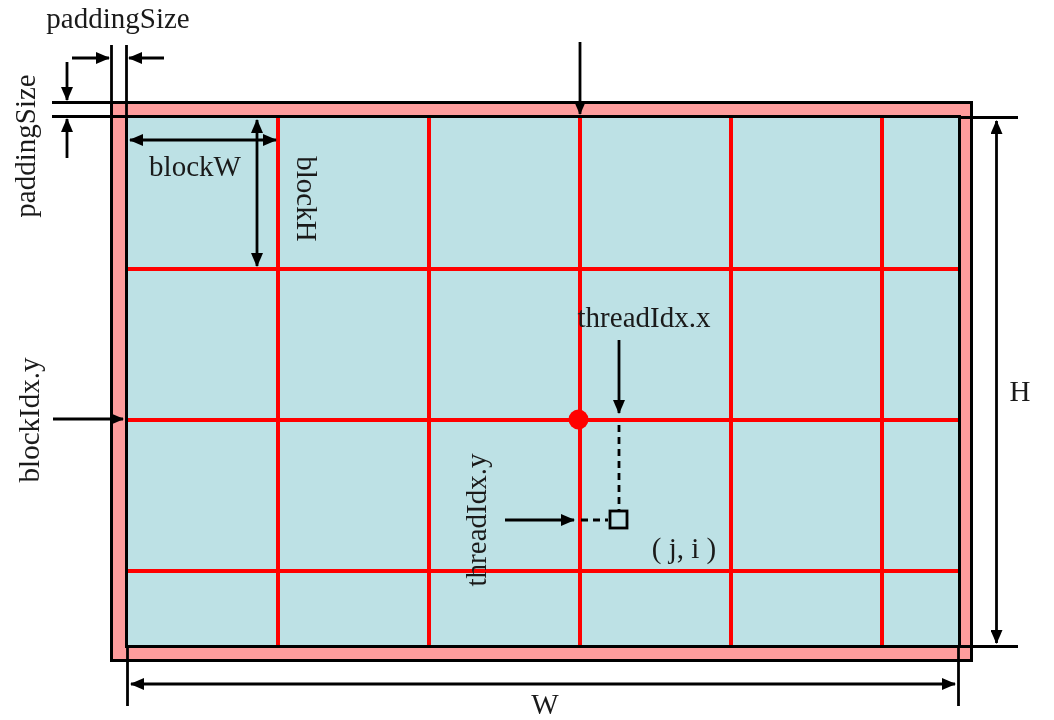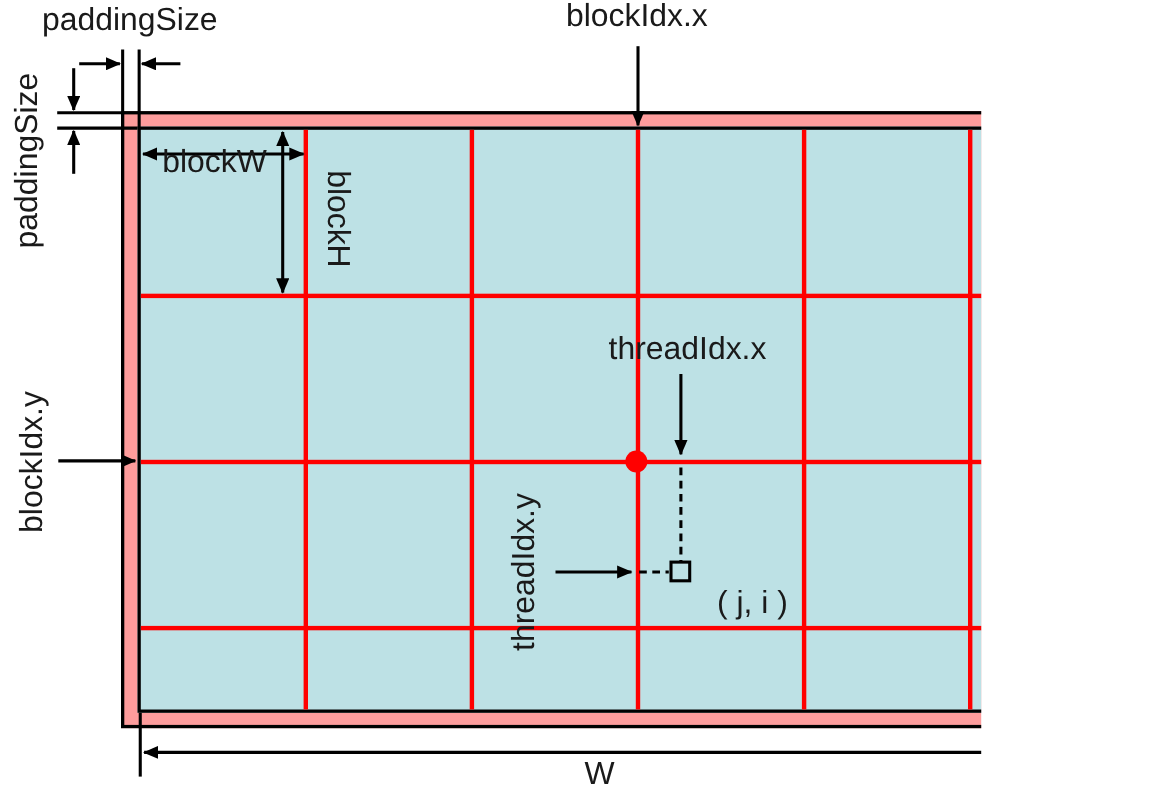--- a/index.html
+++ b/index.html
@@ -5,9 +5,9 @@
   html,body{margin:0;padding:0;}
   body{background:var(--c-background,#fff);}
   .stage{
-    position:relative;width:892px;height:720px;overflow:hidden;
+    position:relative;width:1054px;height:720px;overflow:hidden;
     background:var(--c-background,#fff);
-    font-family:Liberation Sans, sans-serif;
+    font-family:Liberation Serif, serif;
   }
   .outer-rect{
     position:absolute;left:110px;top:101px;width:857px;height:555px;

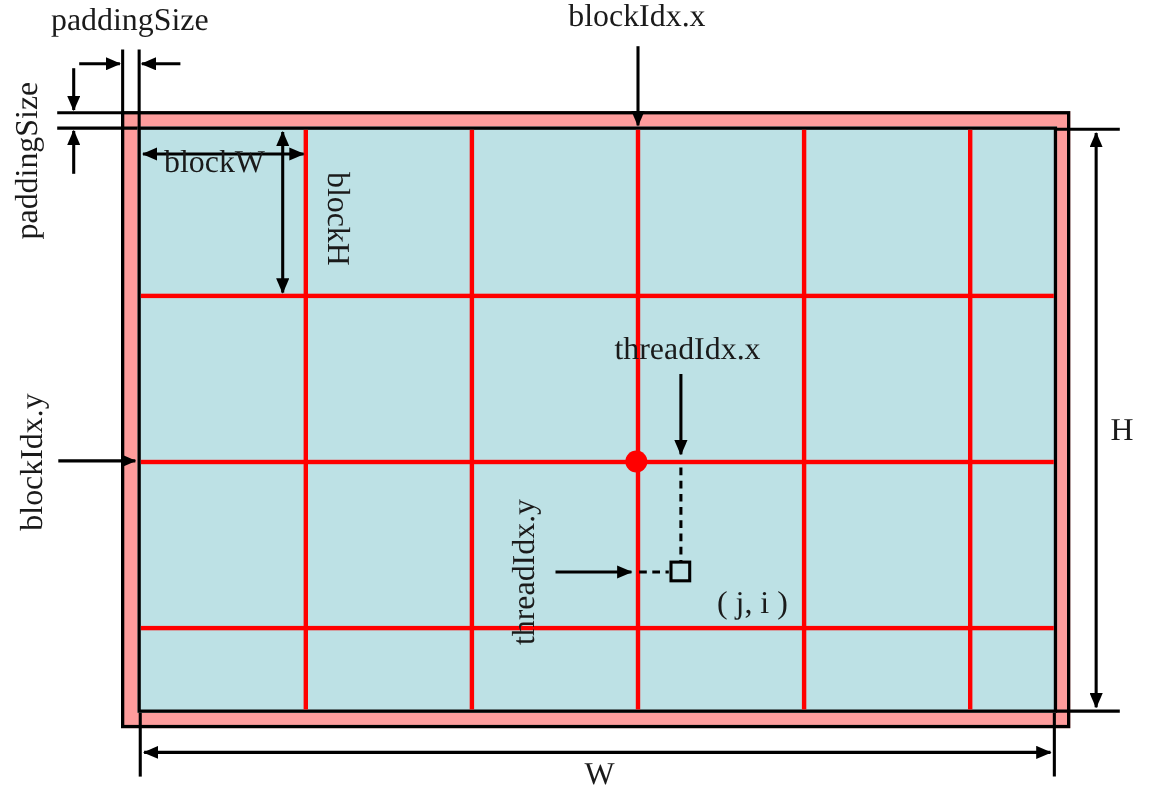--- a/index.html
+++ b/index.html
@@ -120,7 +120,6 @@
 
   <div class="lbl" style="left:118px;top:19px">paddingSize</div>
   <div class="lbl rot-ccw" style="left:26px;top:146px">paddingSize</div>
-  <div class="lbl" style="left:579px;top:16px">blockIdx.x</div>
   <div class="lbl rot-ccw" style="left:30px;top:420px">blockIdx.y</div>
   <div class="lbl" style="left:195px;top:148px">blockW</div>
   <div class="lbl rot-cw" style="left:306px;top:199px">blockH</div>

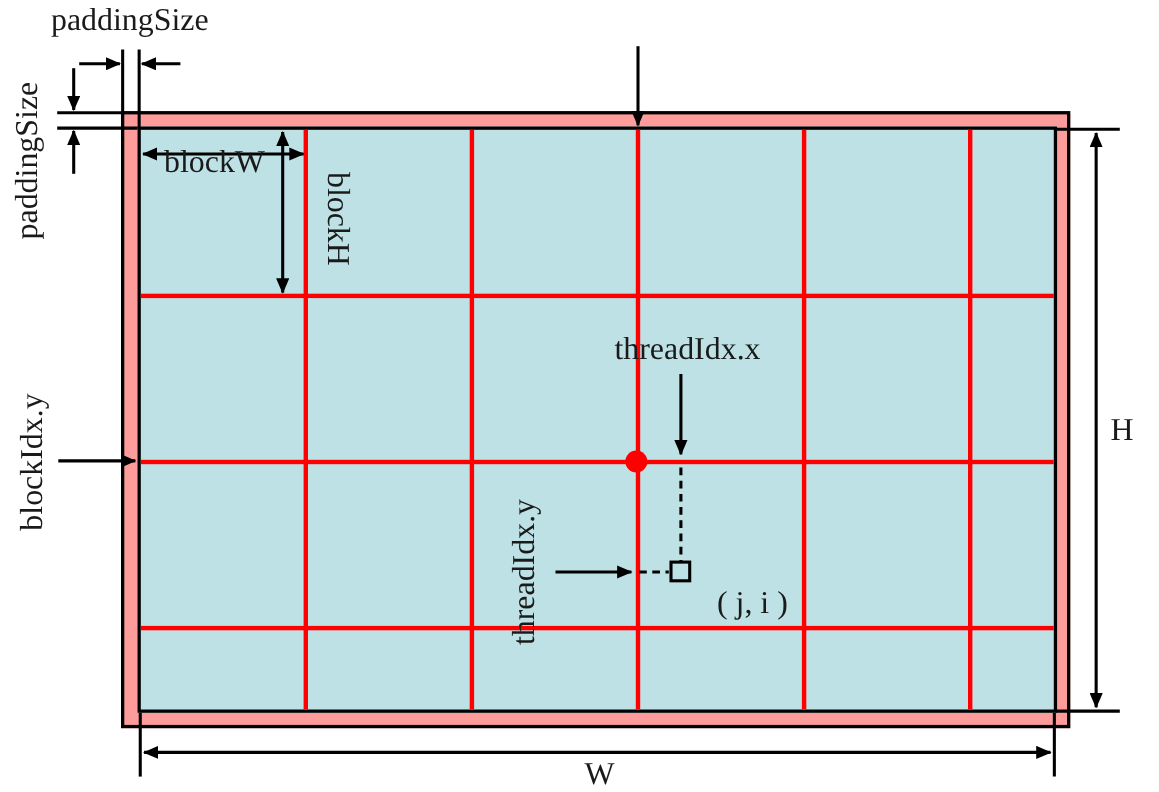--- a/index.html
+++ b/index.html
@@ -121,7 +121,7 @@
   <div class="lbl" style="left:118px;top:19px">paddingSize</div>
   <div class="lbl rot-ccw" style="left:26px;top:146px">paddingSize</div>
   <div class="lbl rot-ccw" style="left:30px;top:420px">blockIdx.y</div>
-  <div class="lbl" style="left:195px;top:148px">blockW</div>
+  <div class="lbl" style="left:195px;top:167px">blockW</div>
   <div class="lbl rot-cw" style="left:306px;top:199px">blockH</div>
   <div class="lbl" style="left:625px;top:318px">threadIdx.x</div>
   <div class="lbl rot-ccw" style="left:477px;top:520px">threadIdx.y</div>

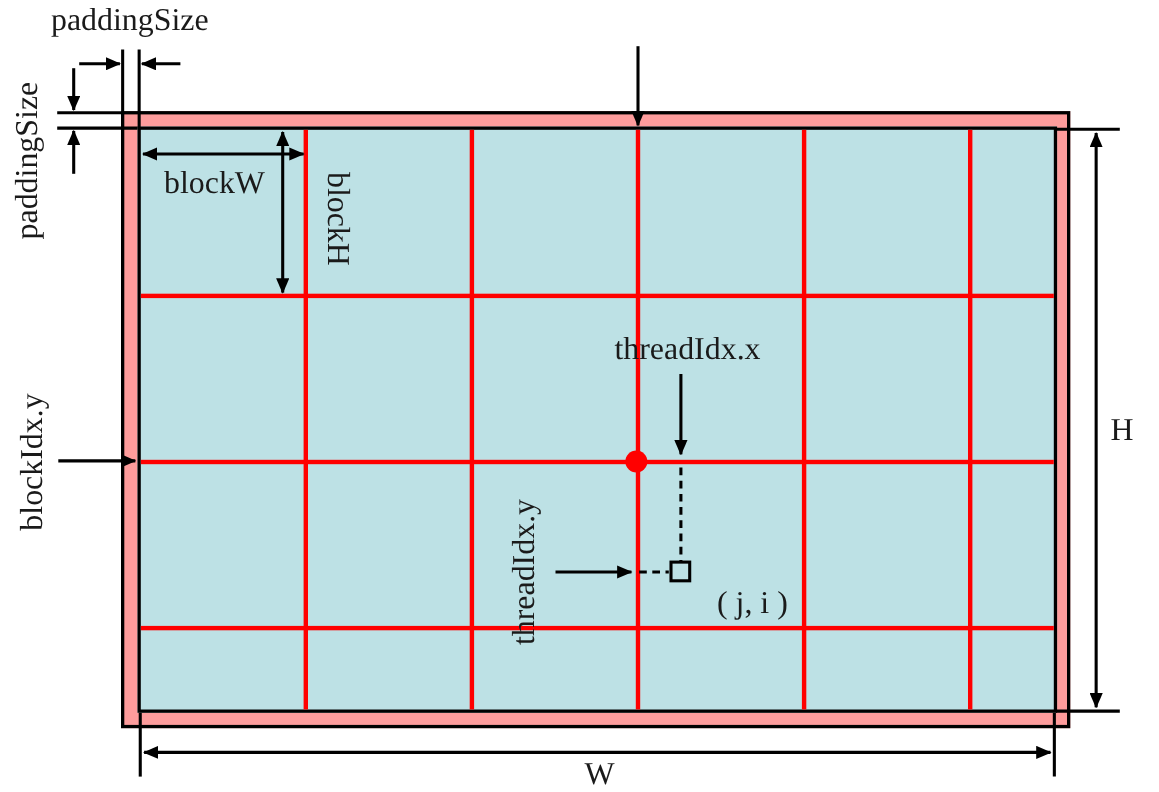--- a/index.html
+++ b/index.html
@@ -123,7 +123,7 @@
   <div class="lbl rot-ccw" style="left:30px;top:420px">blockIdx.y</div>
   <div class="lbl" style="left:195px;top:167px">blockW</div>
   <div class="lbl rot-cw" style="left:306px;top:199px">blockH</div>
-  <div class="lbl" style="left:625px;top:318px">threadIdx.x</div>
+  <div class="lbl" style="left:644px;top:318px">threadIdx.x</div>
   <div class="lbl rot-ccw" style="left:477px;top:520px">threadIdx.y</div>
   <div class="lbl" style="left:684px;top:549px">( j, i )</div>
   <div class="lbl" style="left:545px;top:705px">W</div>

